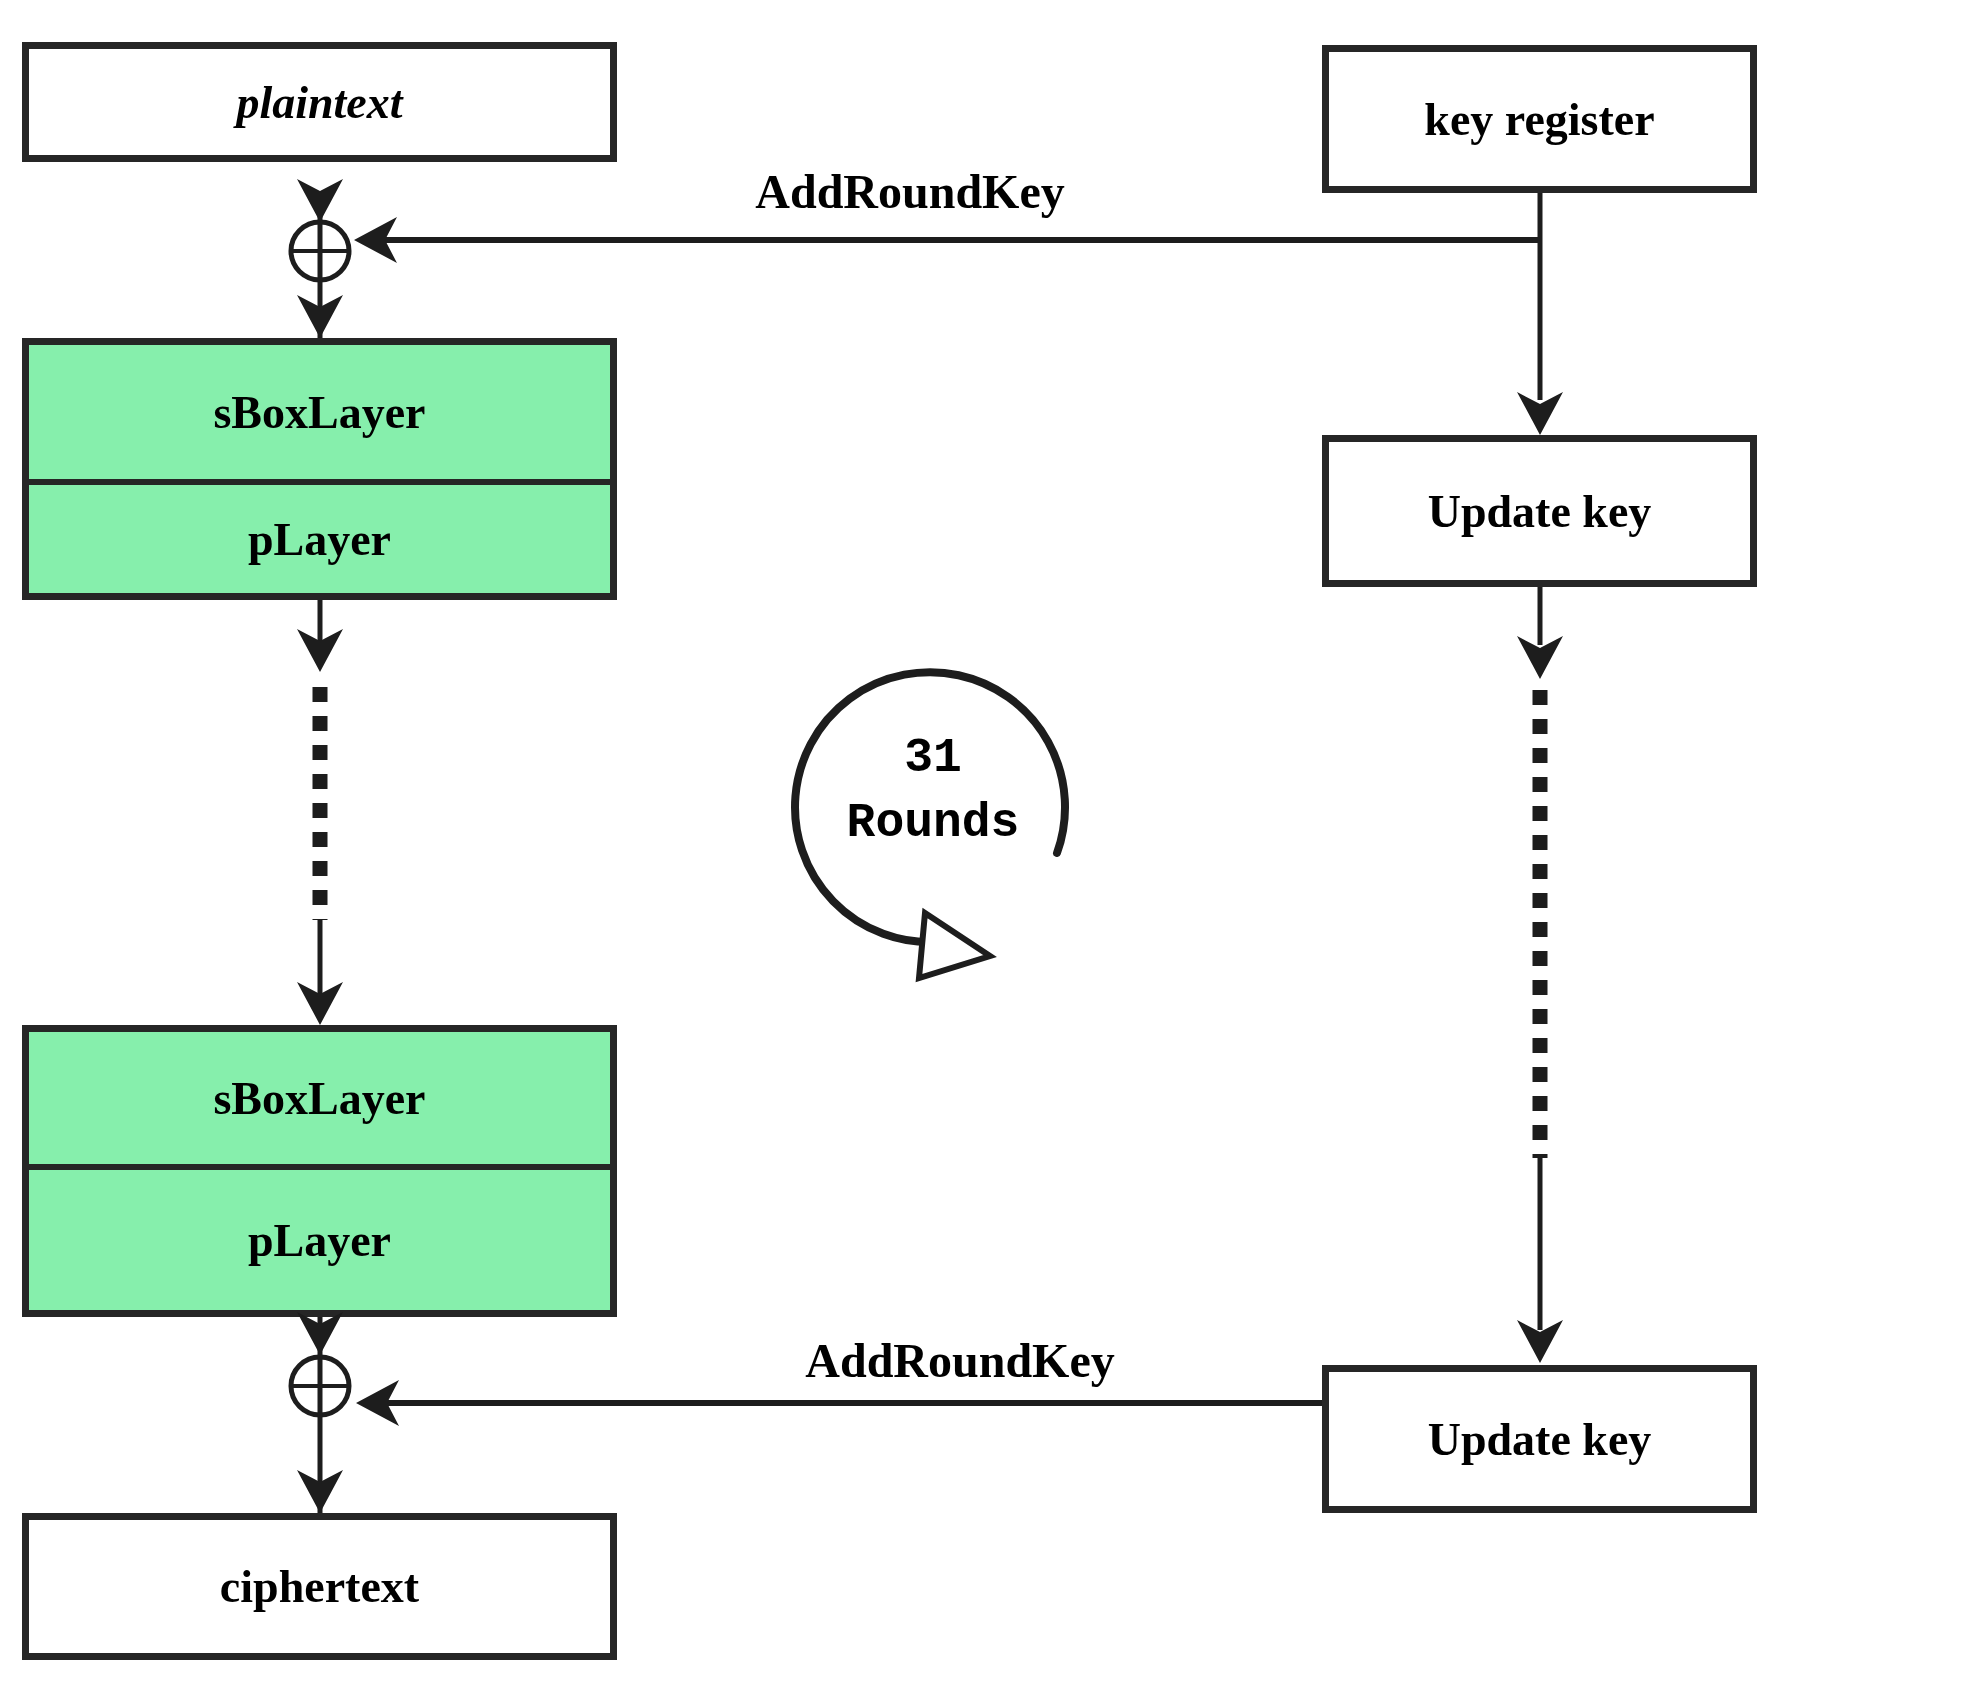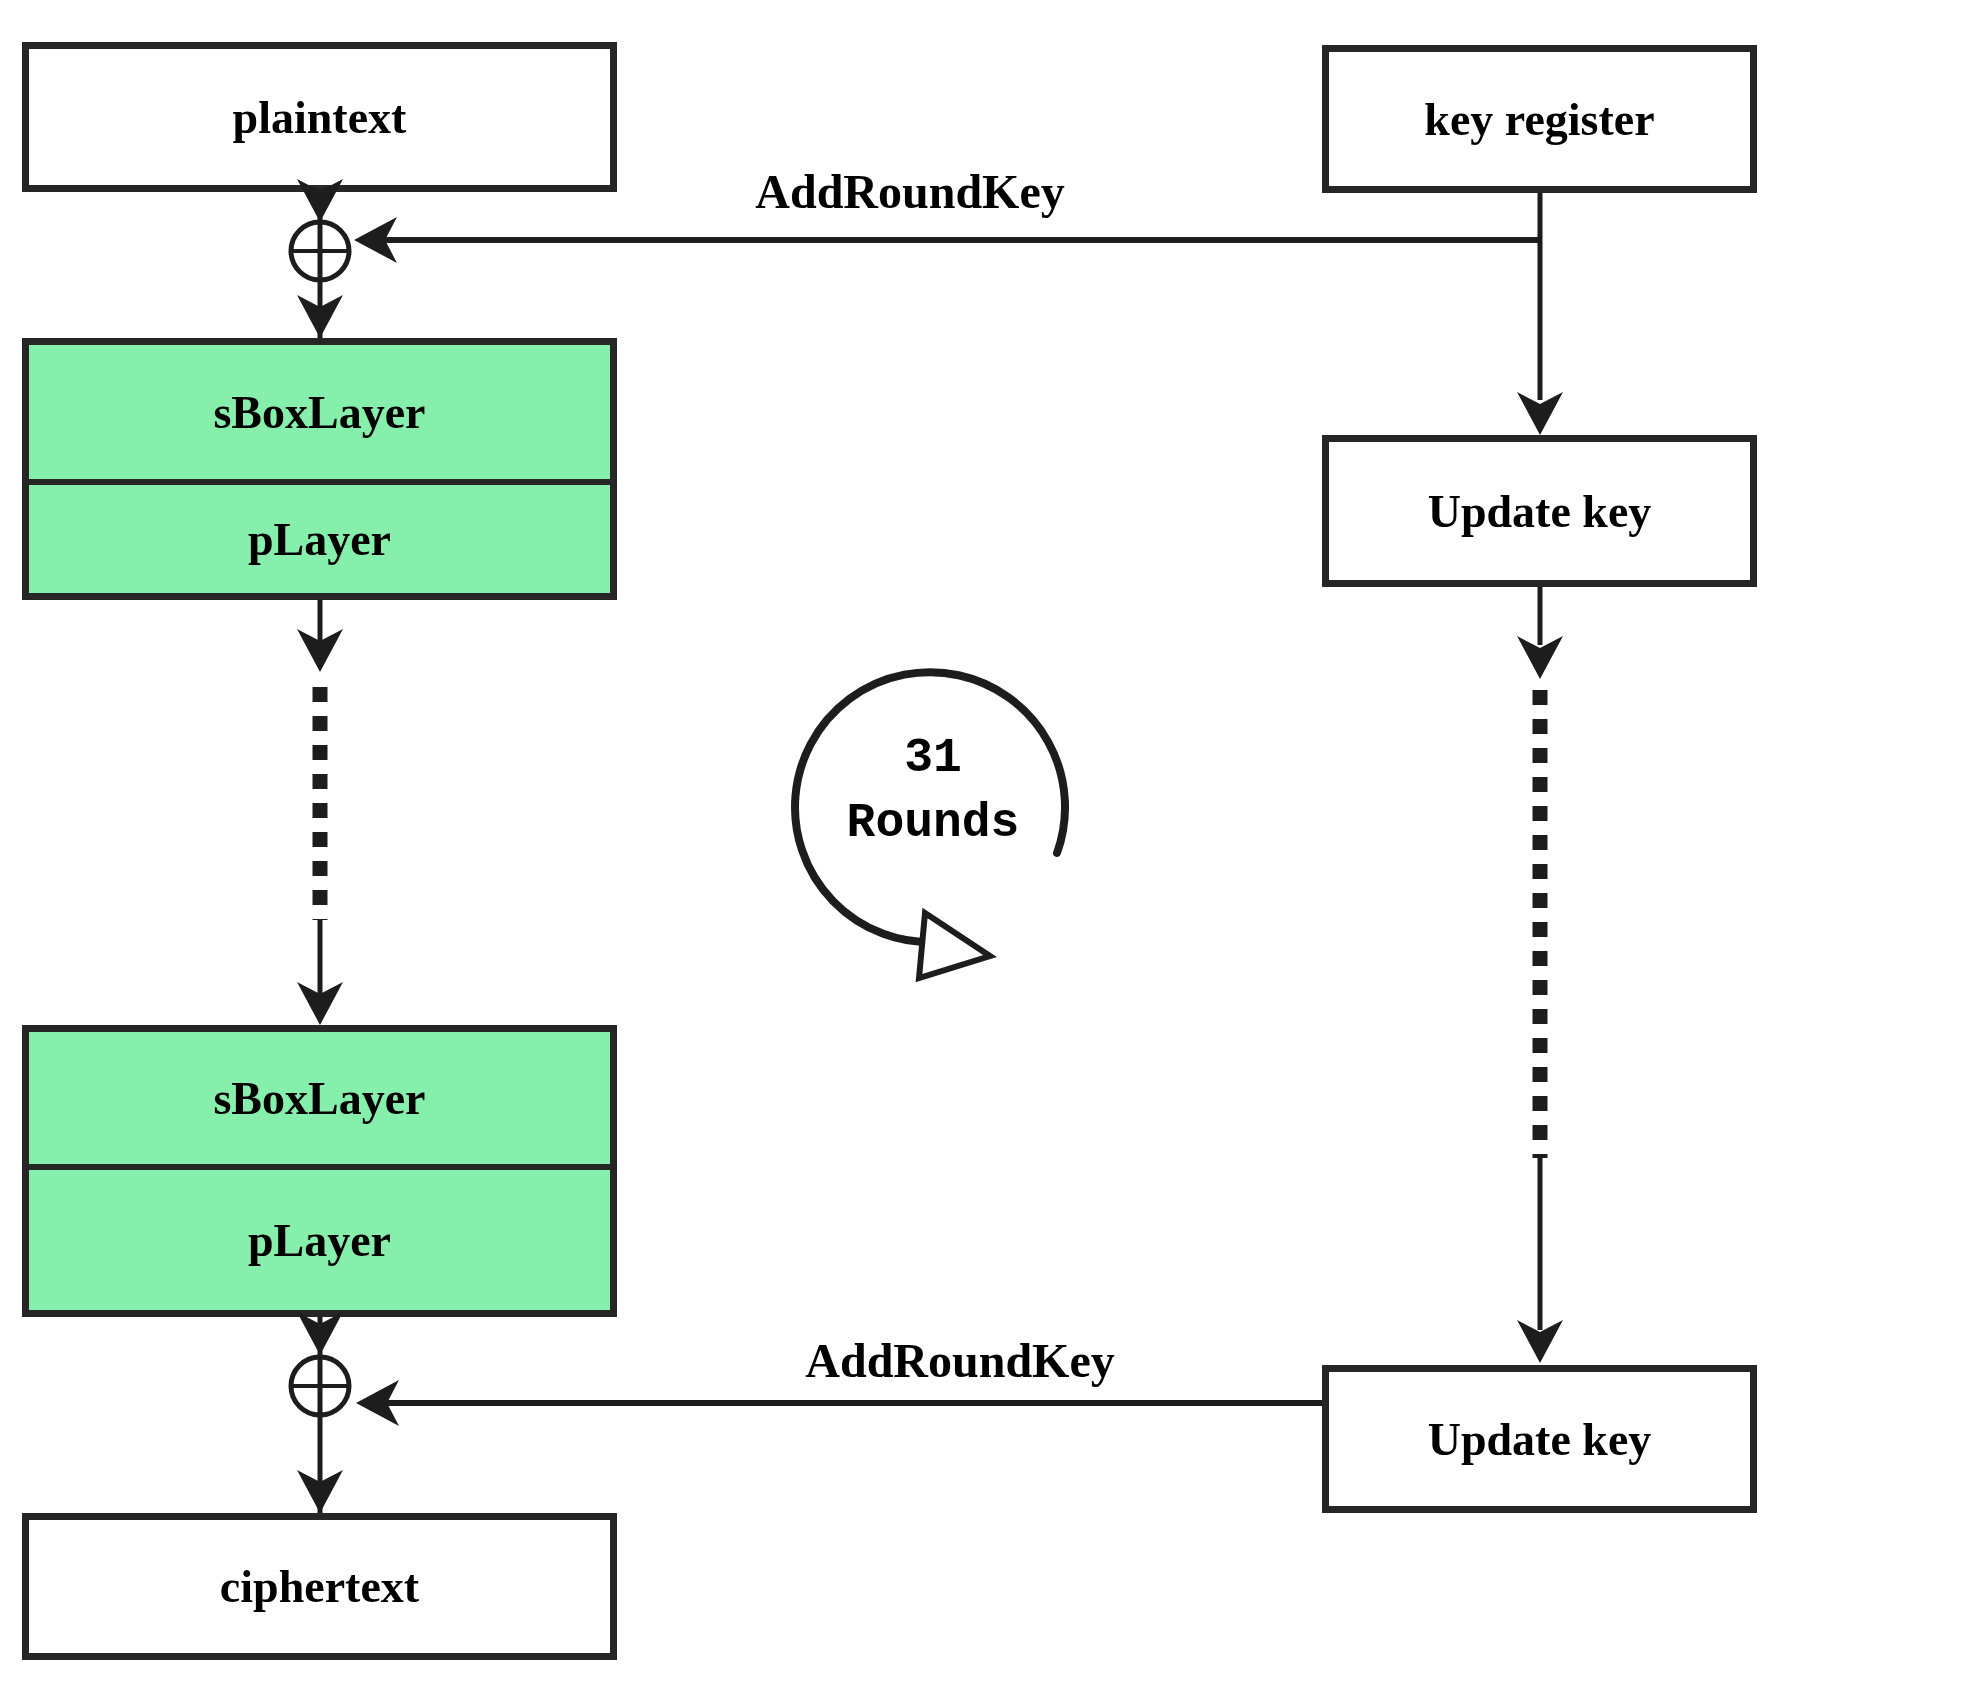--- a/index.html
+++ b/index.html
@@ -45,7 +45,7 @@
   .stack .cell.bottom { flex: 1; text-align: right; }
 
   
-  #plaintext-box  { left: 22px;   top: 42px;   width: 595px; height: 150px; }
+  #plaintext-box  { left: 22px;   top: 42px;   width: 595px; height: 120px; font-style: italic; }
   #stack1         { left: 22px;   top: 338px;  width: 595px; height: 262px; }
   #stack1 .top    { height: 140px; }
   #stack2         { left: 22px;   top: 1025px; width: 595px; height: 292px; }

